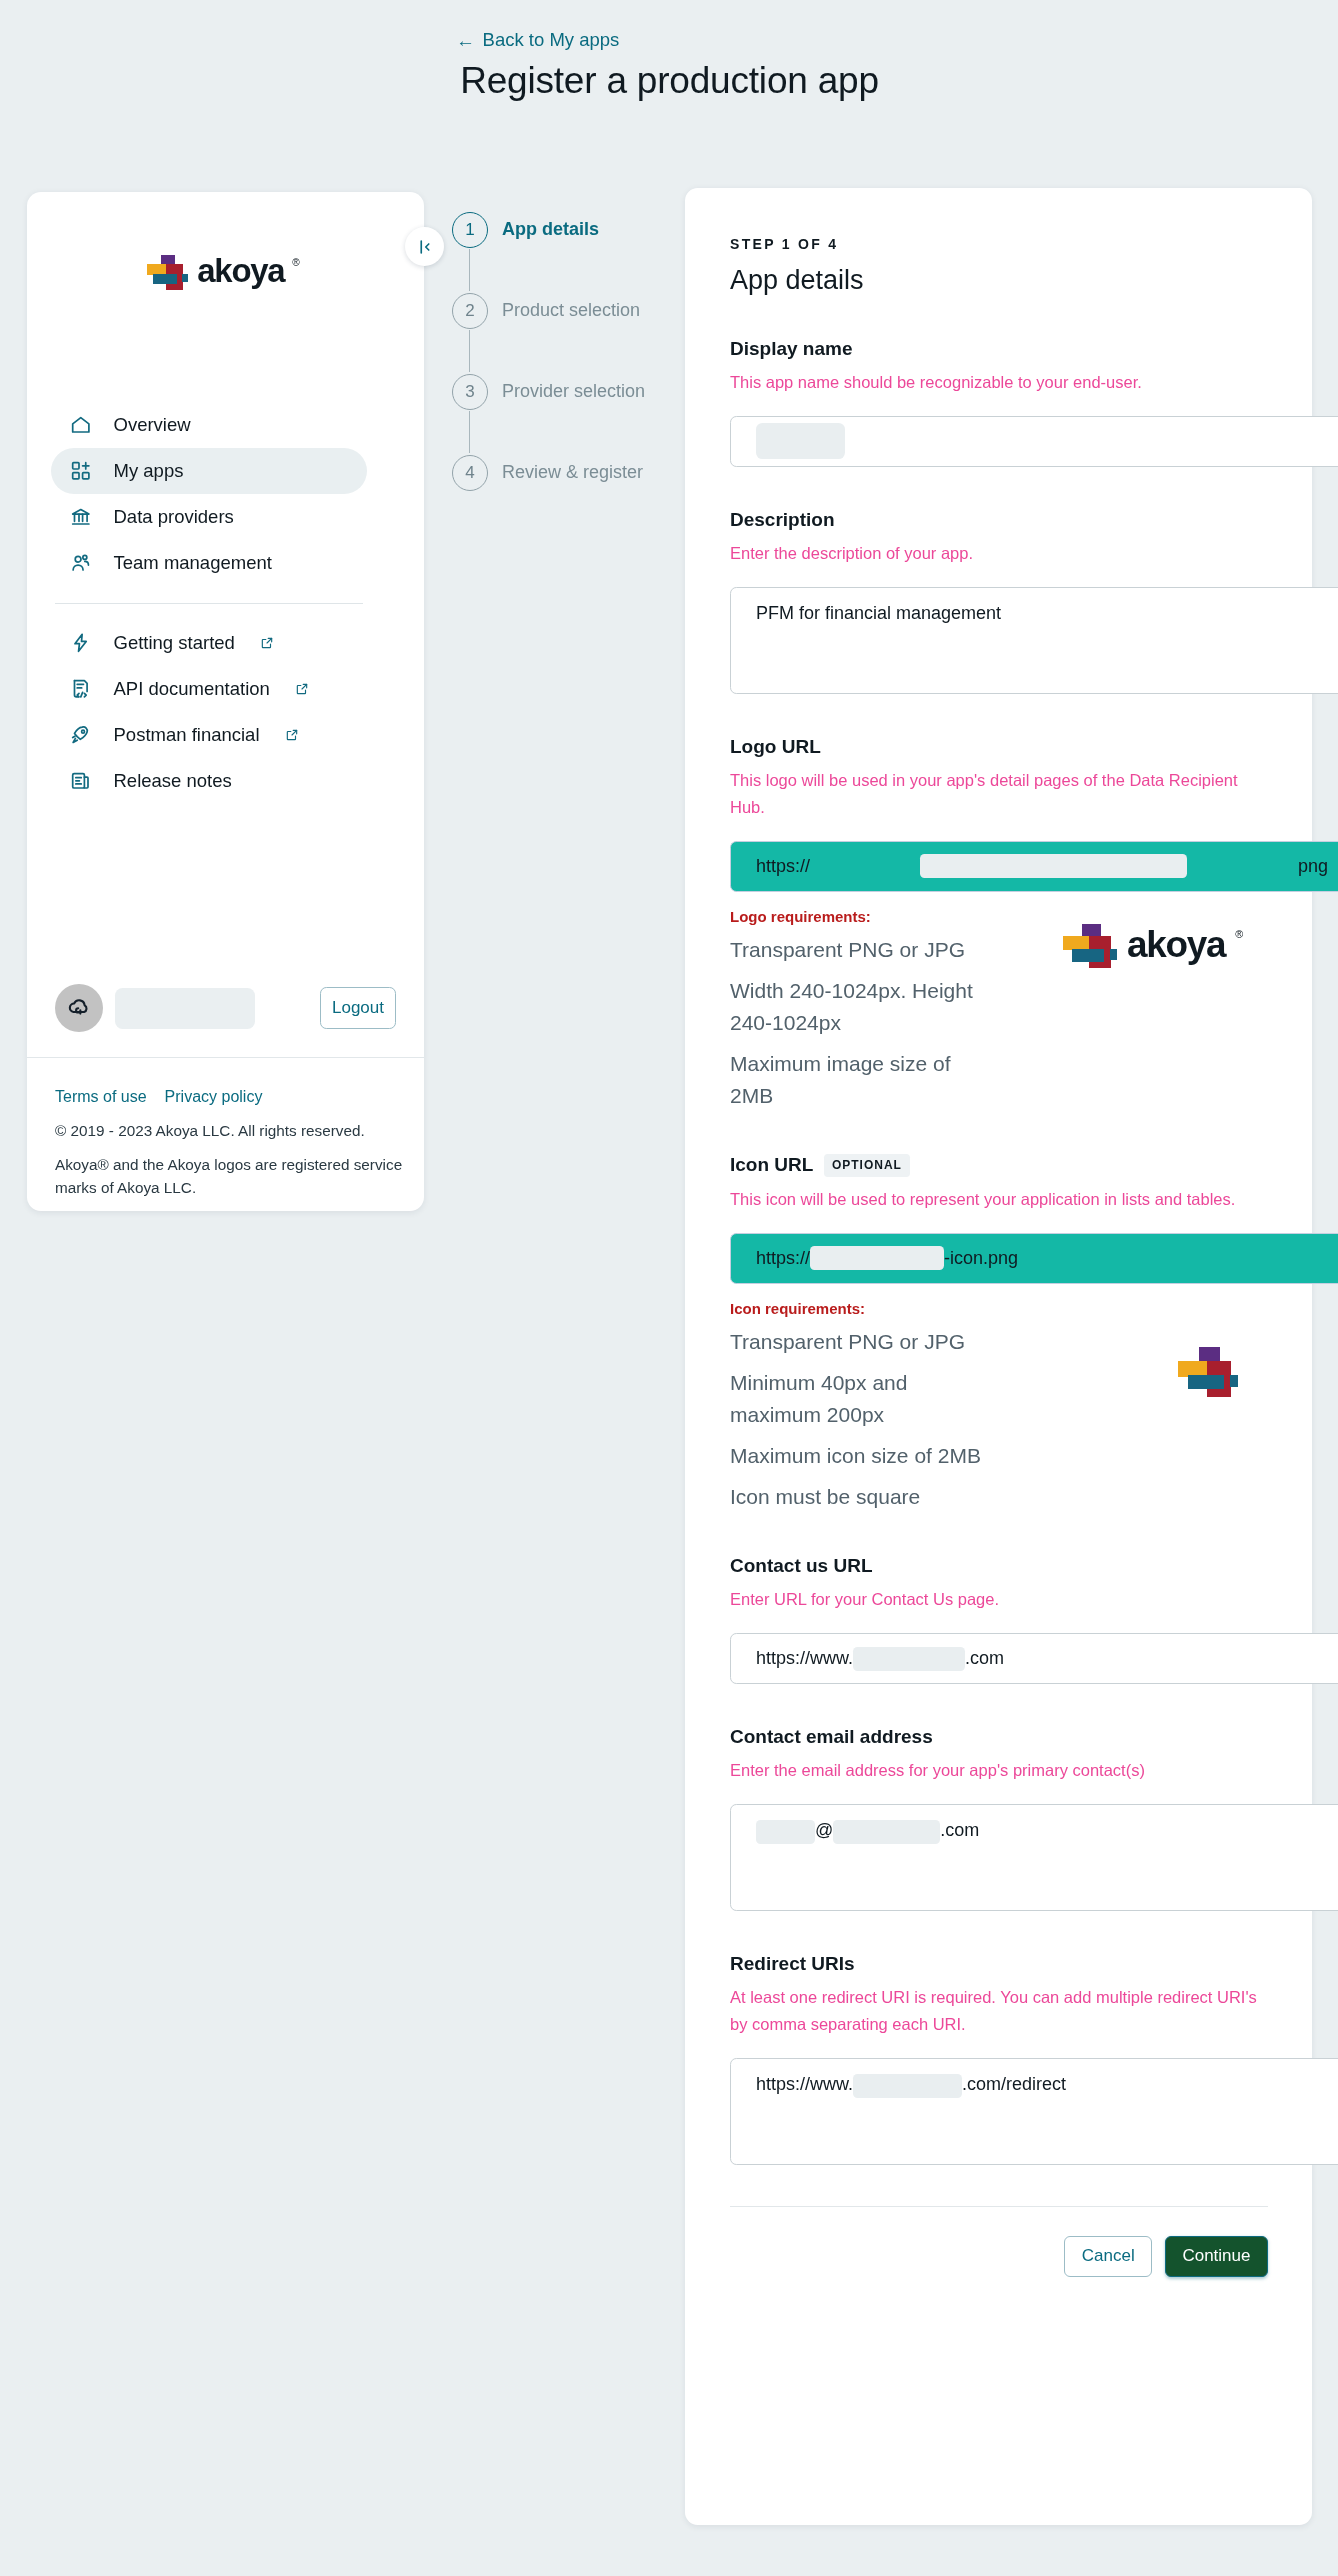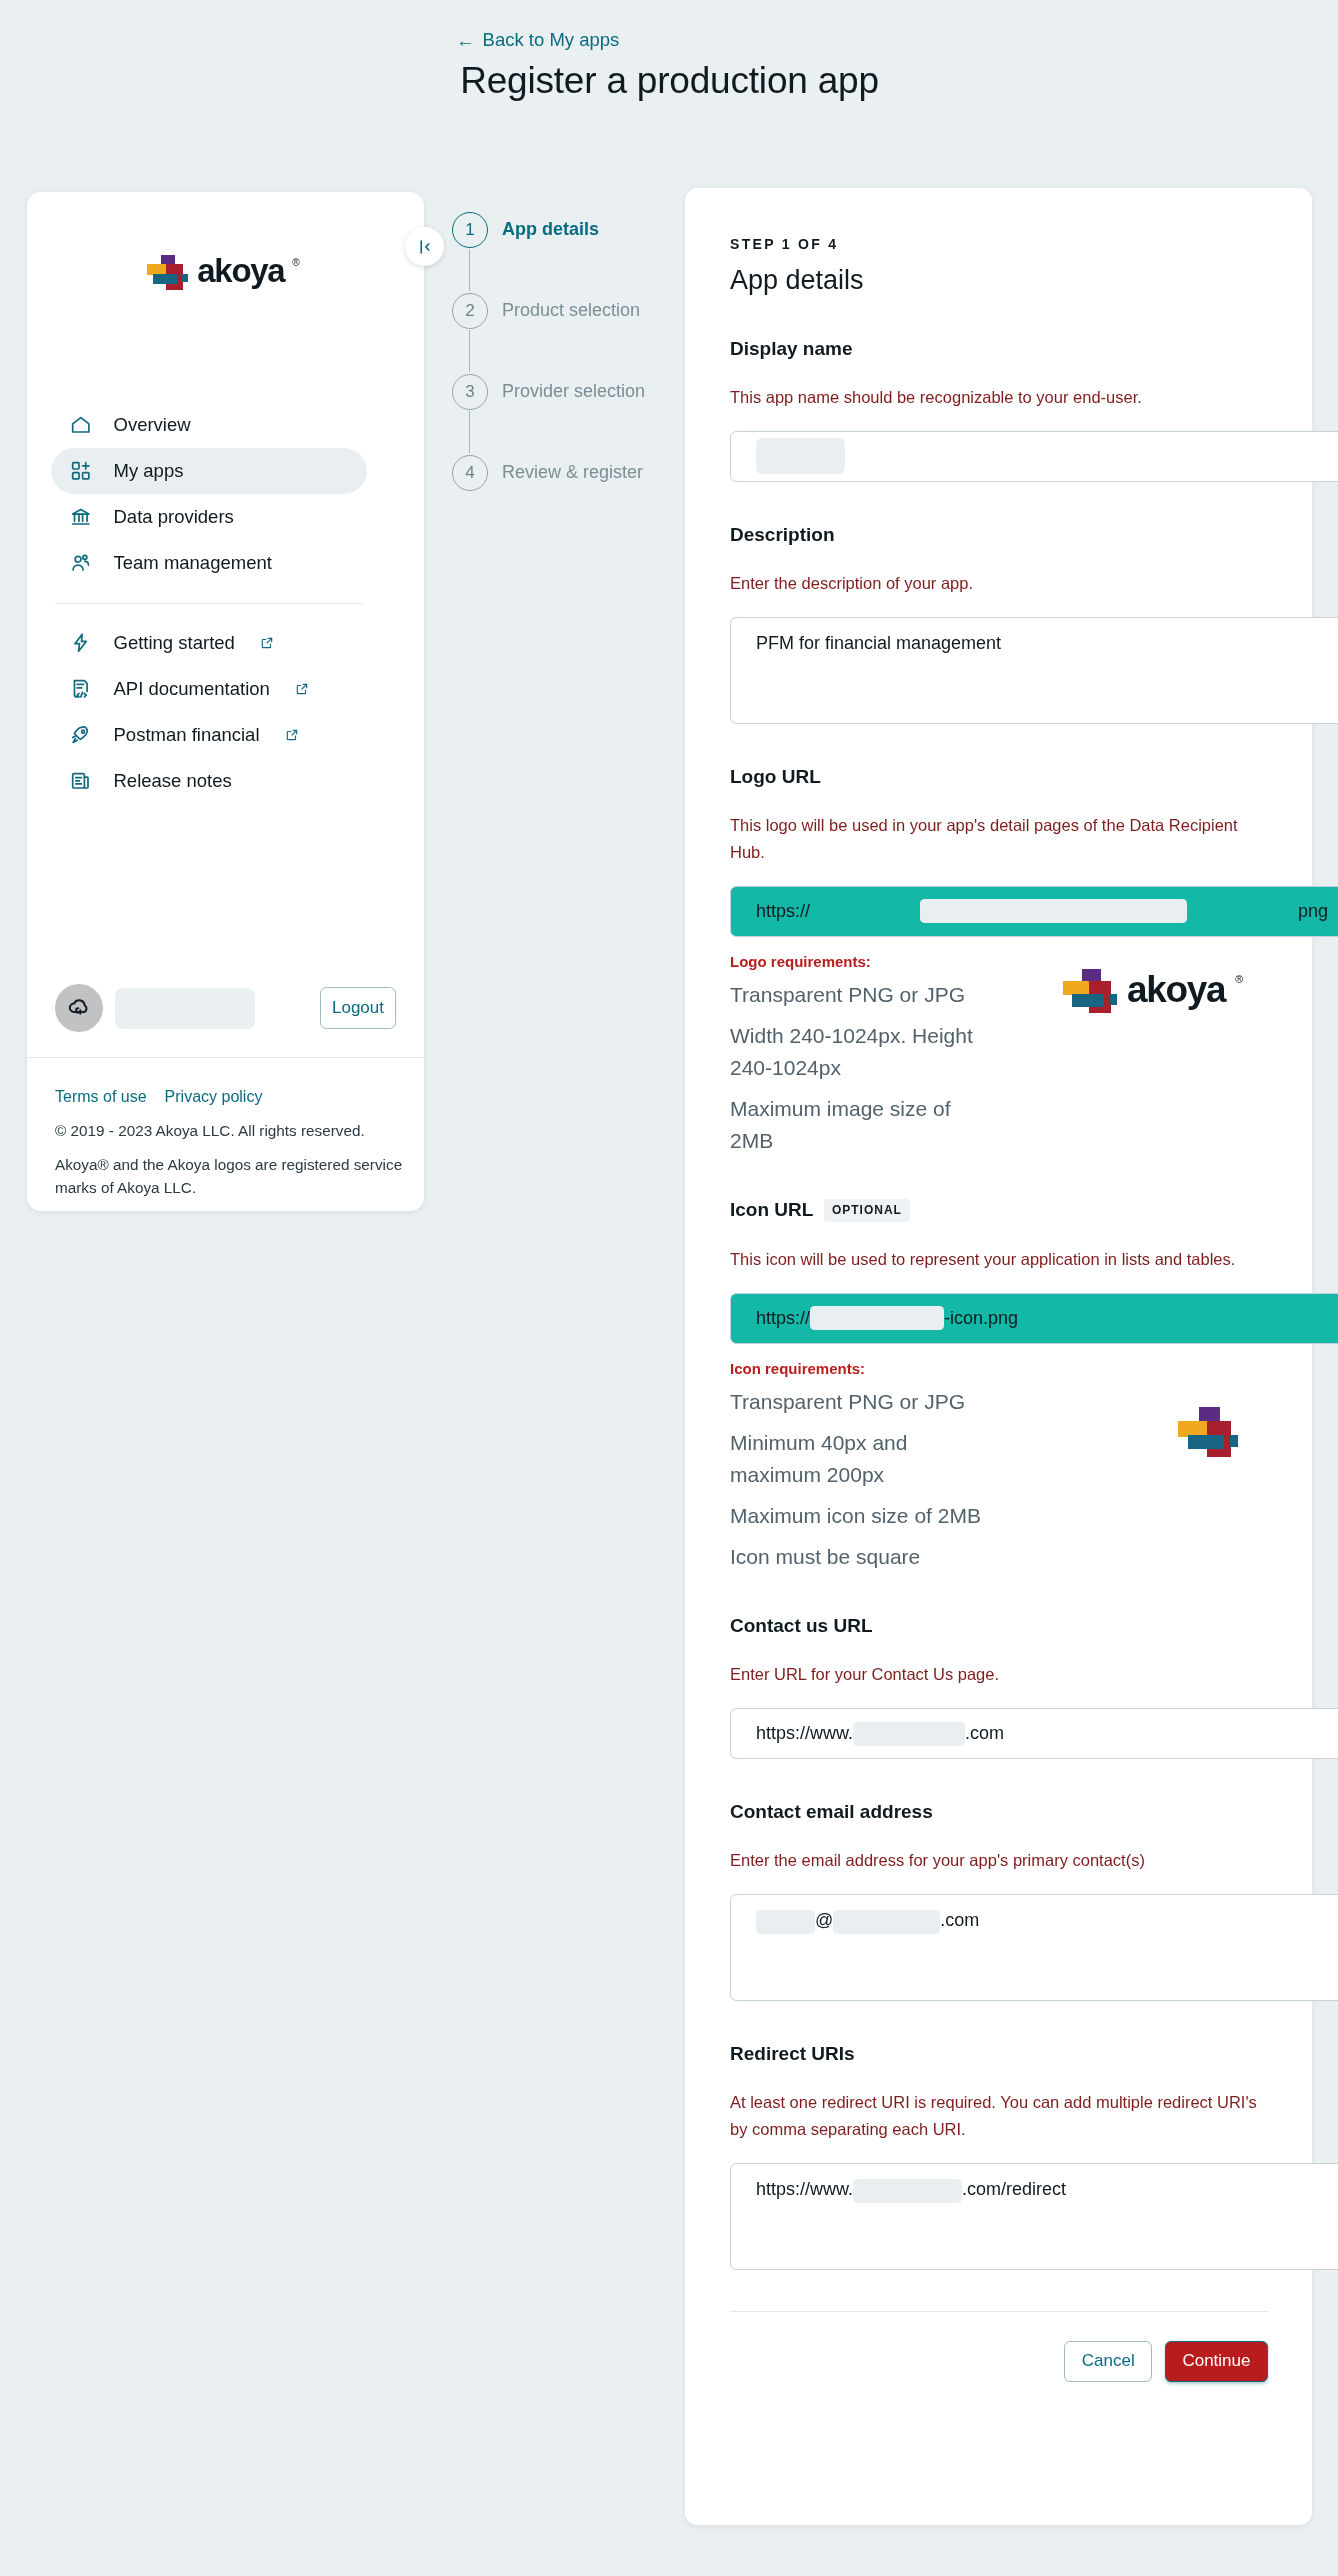--- a/index.html
+++ b/index.html
@@ -127,7 +127,7 @@
     background: #eef2f4; color: #101a21; font-size: 12px; font-weight: bold;
     letter-spacing: 1px; padding: 4.5px 8.3px; border-radius: 3.8px; text-transform: uppercase;
   }
-  .field-help { margin-top: 24px; font-size: 16.5px; color: #7f1d1d; line-height: 1.62; max-width: 547px; }
+  .field-help { margin-top: 9px; font-size: 16.5px; color: #ec4899; line-height: 1.62; max-width: 547px; }
 
   .input-box {
     margin-top: 20.4px; width: 624px; min-height: 51px;

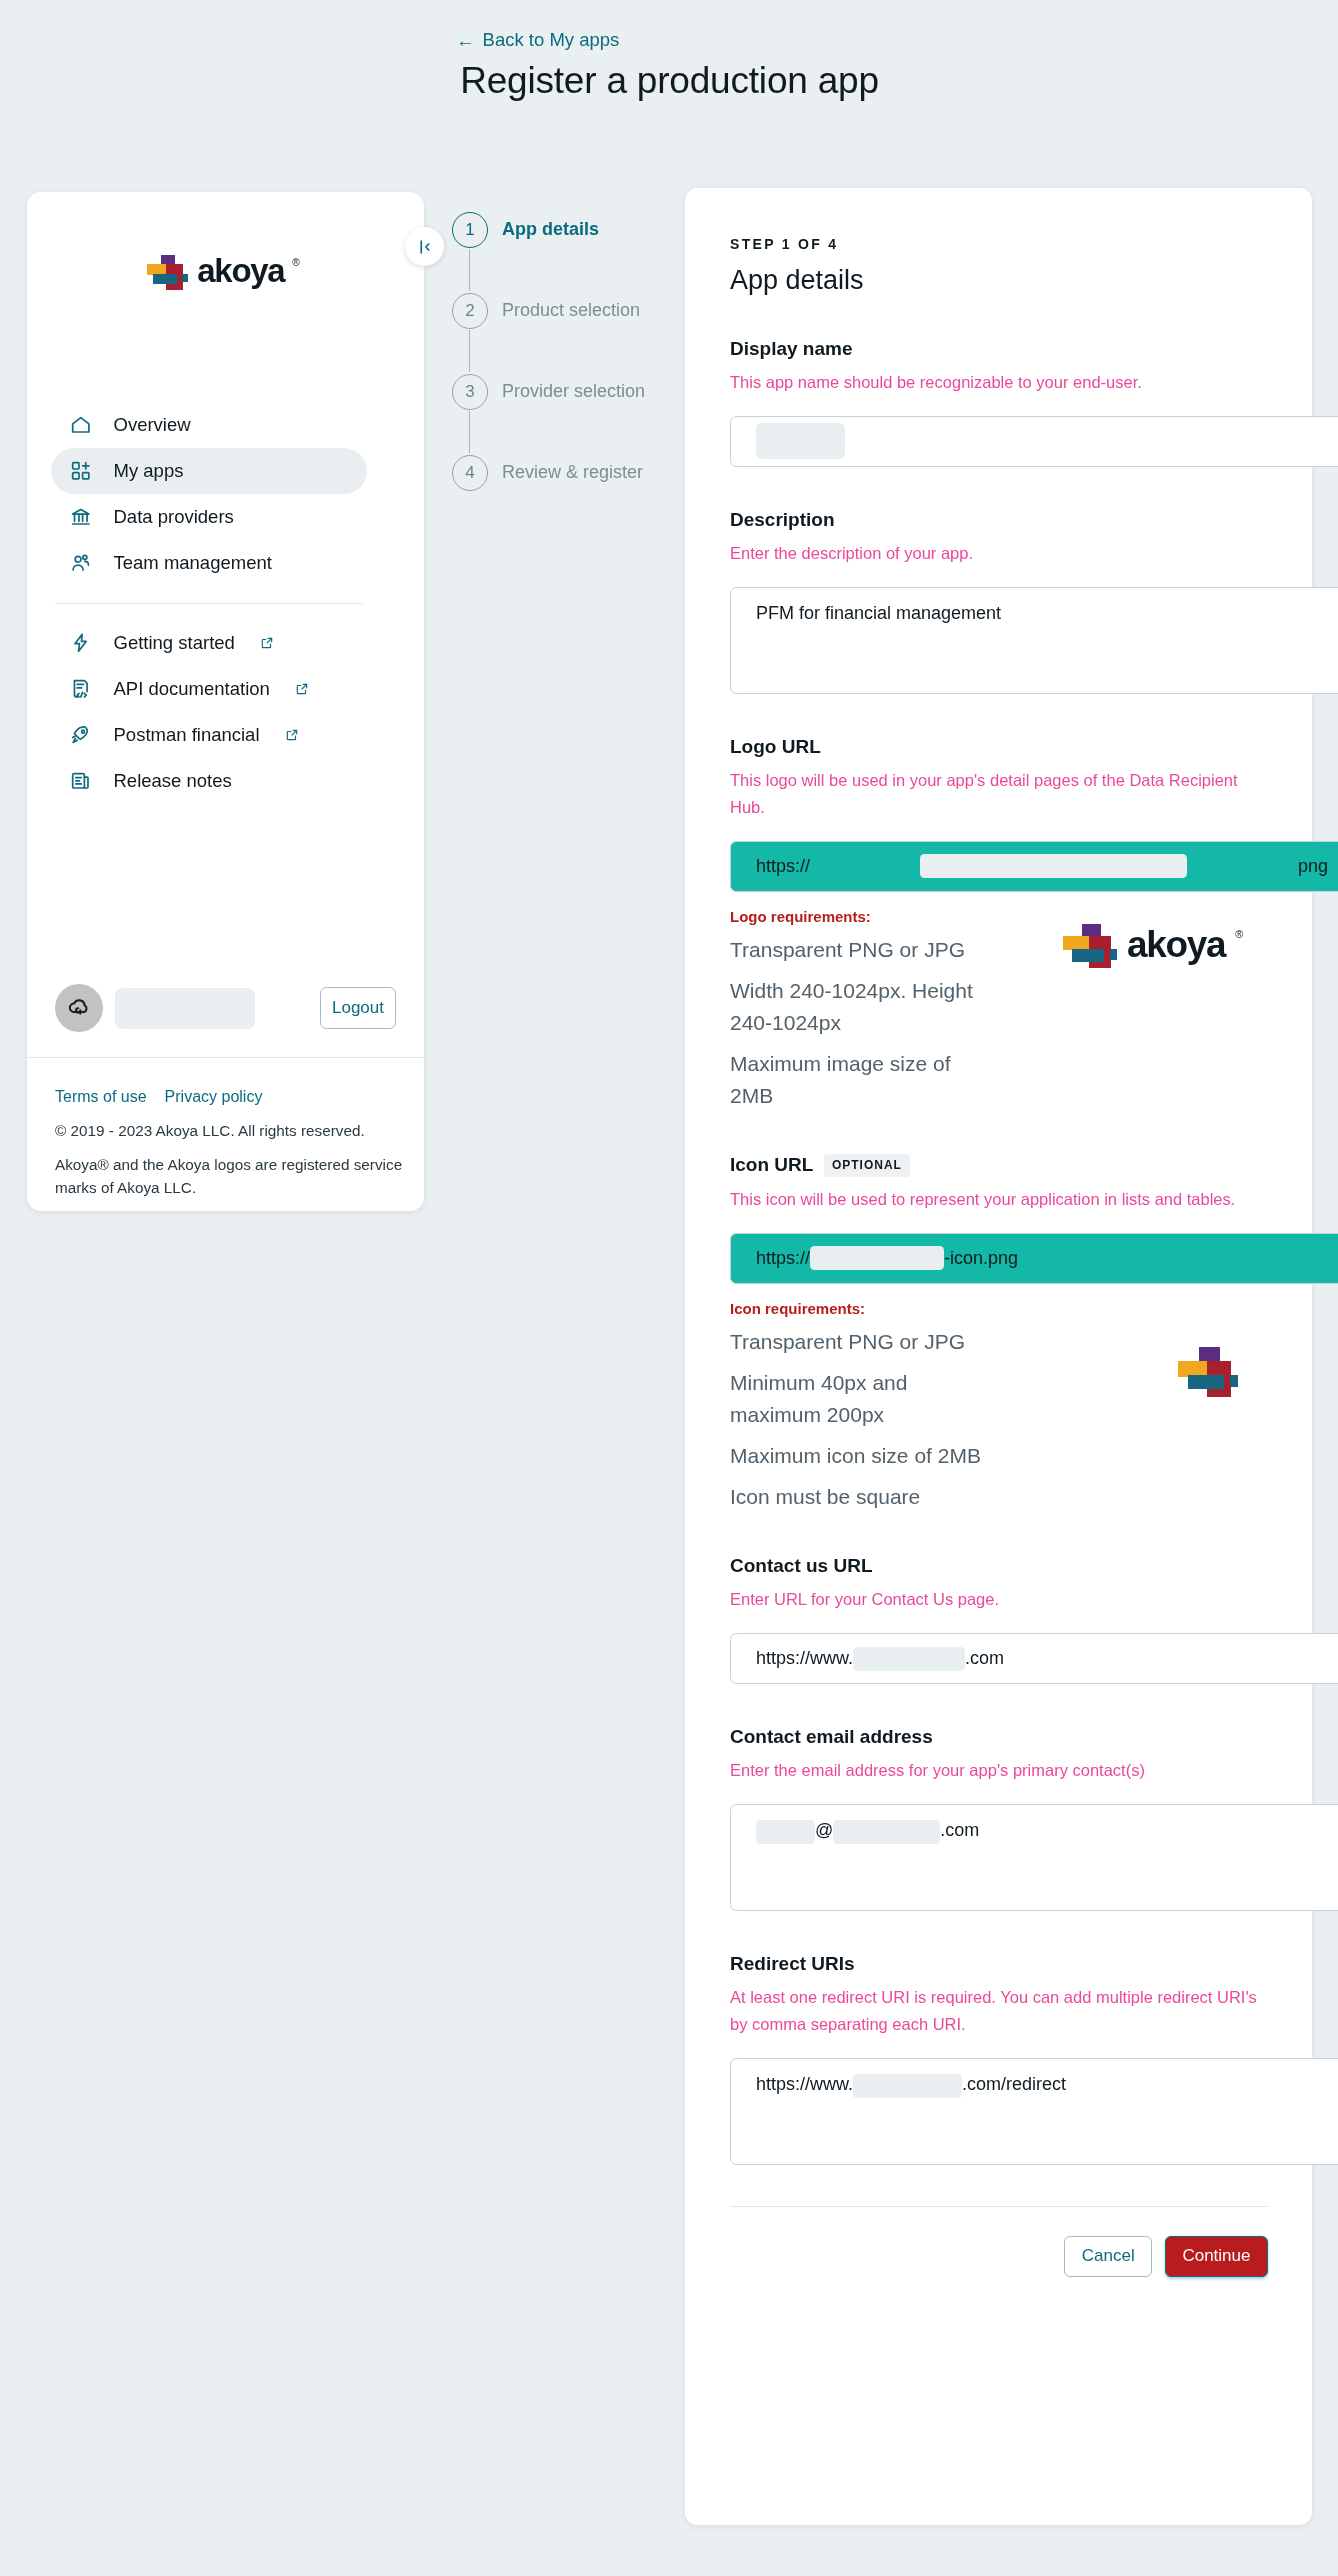--- a/index.html
+++ b/index.html
@@ -157,7 +157,7 @@
     font-family: "Liberation Sans", sans-serif; padding: 0 16.5px;
   }
   .btn-cancel { background: #ffffff; border: 0.6px solid #9cbcc6; color: #0a6b80; }
-  .btn-continue { background: #b91c1c; border: 0.6px solid #0d6b80; color: #ffffff; box-shadow: 0 1.3px 3.2px rgba(13,107,128,0.35); }
+  .btn-continue { background: #14532d; border: 0.6px solid #0d6b80; color: #ffffff; box-shadow: 0 1.3px 3.2px rgba(13,107,128,0.35); }
 </style>
 </head>
 <body>

